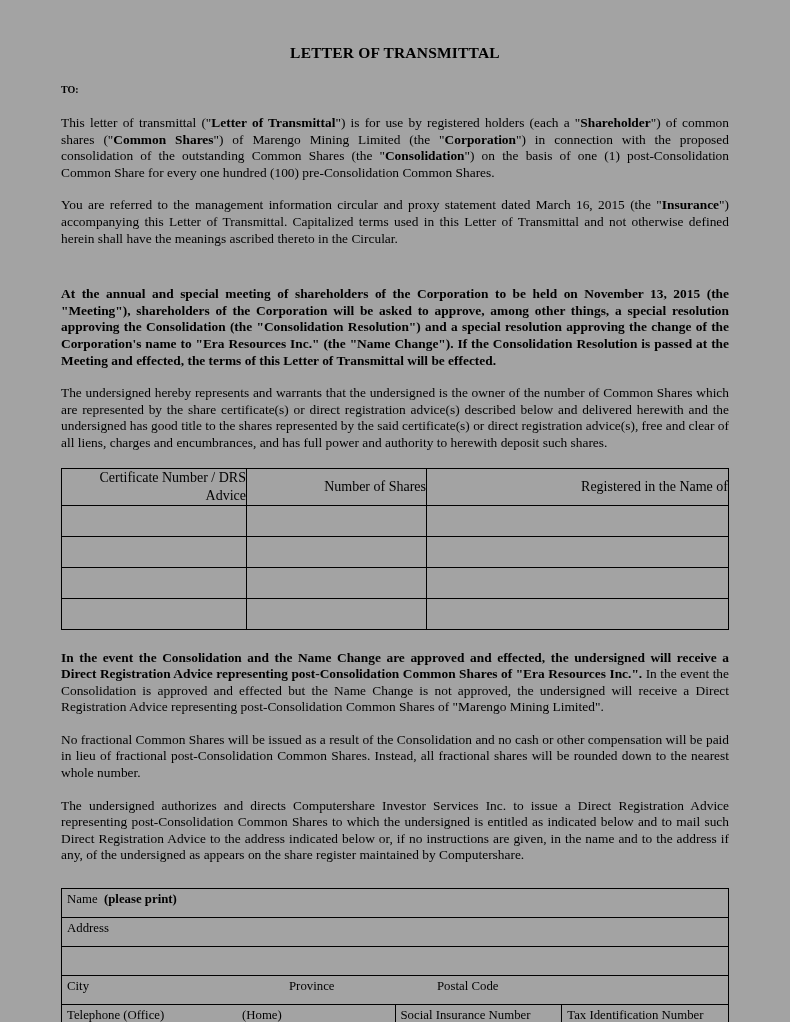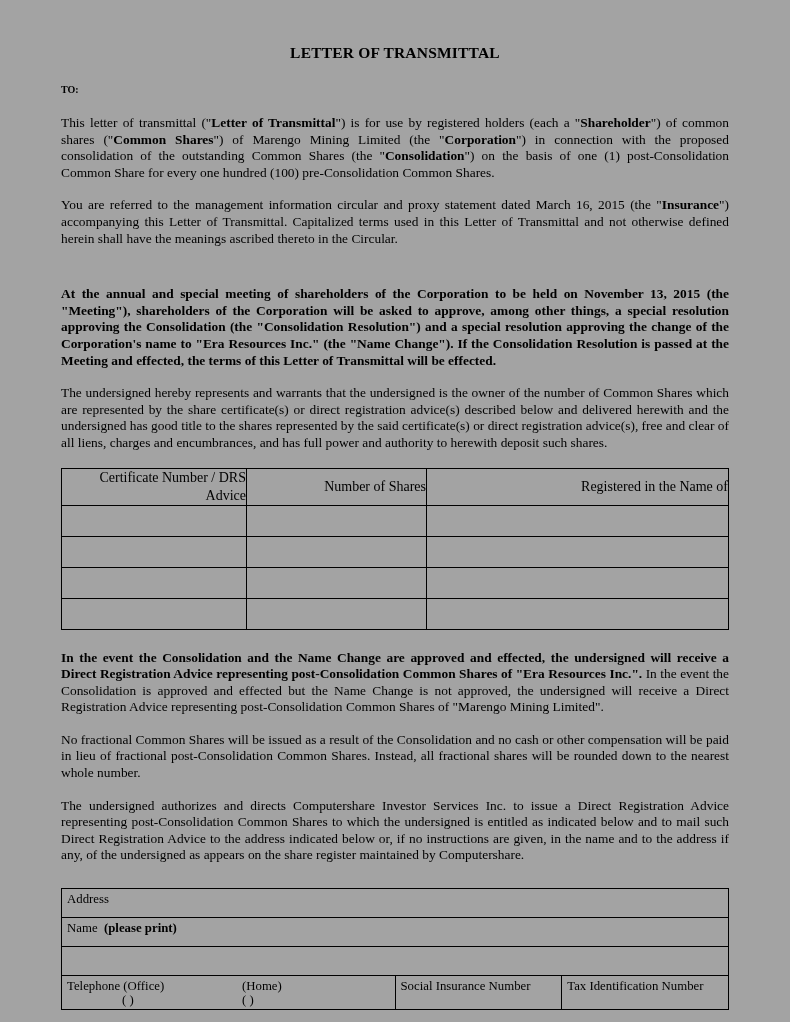--- a/index.html
+++ b/index.html
@@ -182,13 +182,13 @@
   <table class="form-table">
     <tbody>
       <tr>
+        <td class="row-name" colspan="4">
+          <span>Name</span>&nbsp;&nbsp;<b>(please print)</b>
+        </td>
+      </tr>
+      <tr>
         <td class="row-address" colspan="4">
           <span>Address</span>
-        </td>
-      </tr>
-      <tr>
-        <td class="row-name" colspan="4">
-          <span>Name</span>&nbsp;&nbsp;<b>(please print)</b>
         </td>
       </tr>
       <tr>

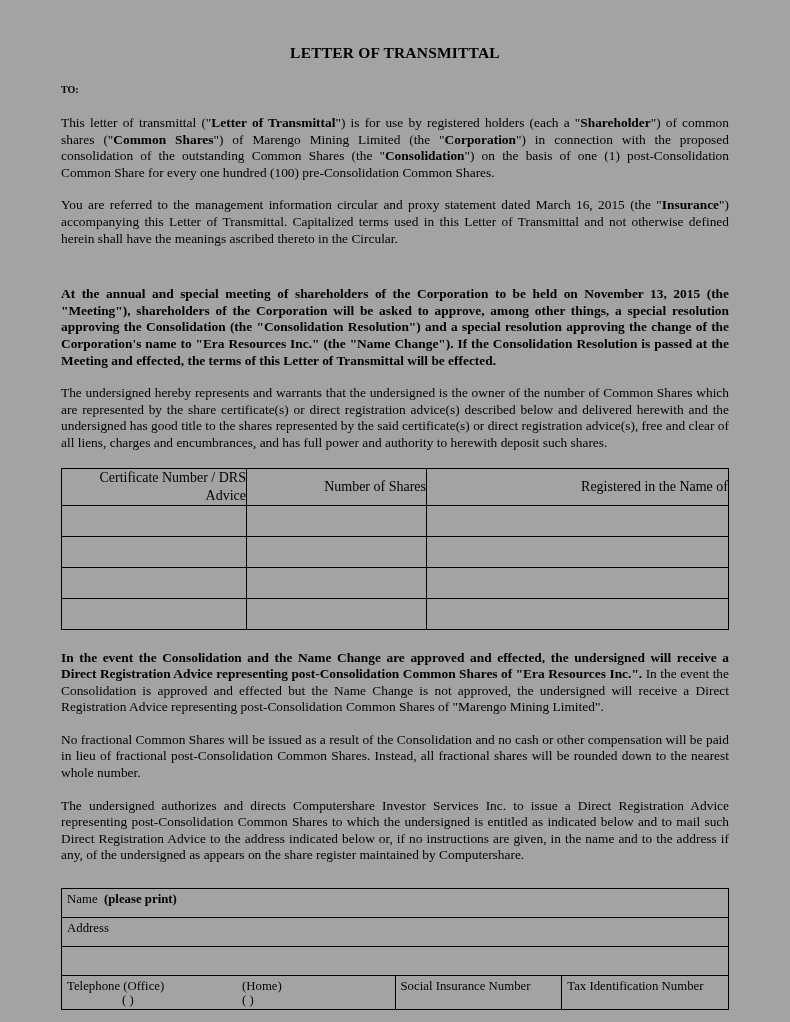--- a/index.html
+++ b/index.html
@@ -195,6 +195,15 @@
         <td class="row-blank" colspan="4"></td>
       </tr>
       <tr>
+        <td class="row-city" colspan="4">
+          <div class="inline-flow">
+            <span class="pos" style="left:0px;">City</span>
+            <span class="pos" style="left:222px;">Province</span>
+            <span class="pos" style="left:370px;">Postal Code</span>
+          </div>
+        </td>
+      </tr>
+      <tr>
         <td class="row-phone" colspan="2" style="width:314px;">
           <div class="phone-cell">
             <span class="paren" style="left:0px; top:0px;">Telephone (Office)</span>

